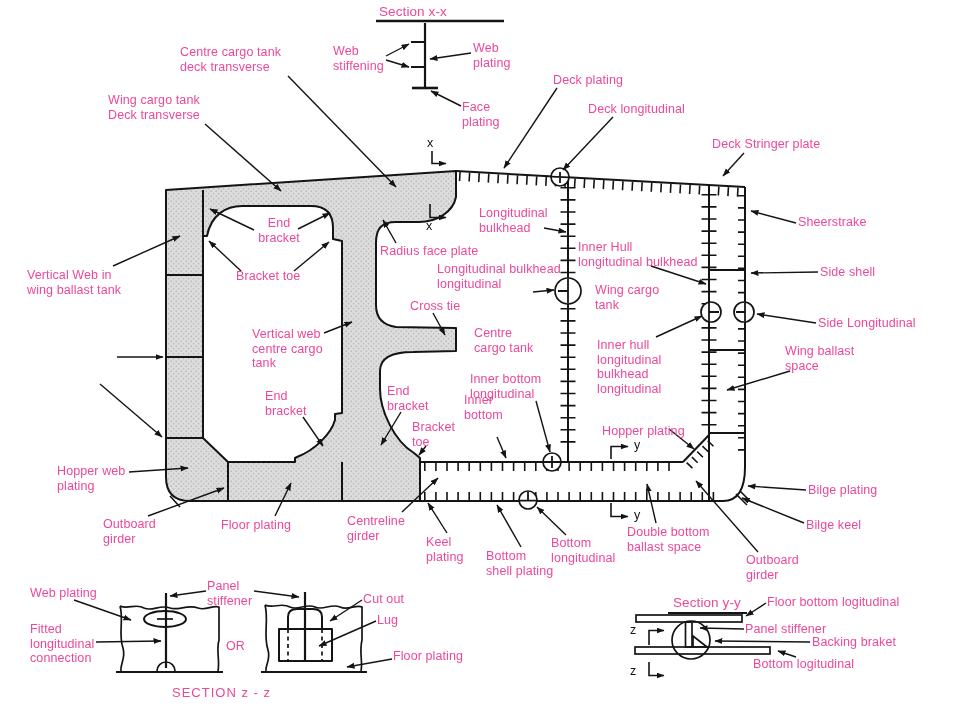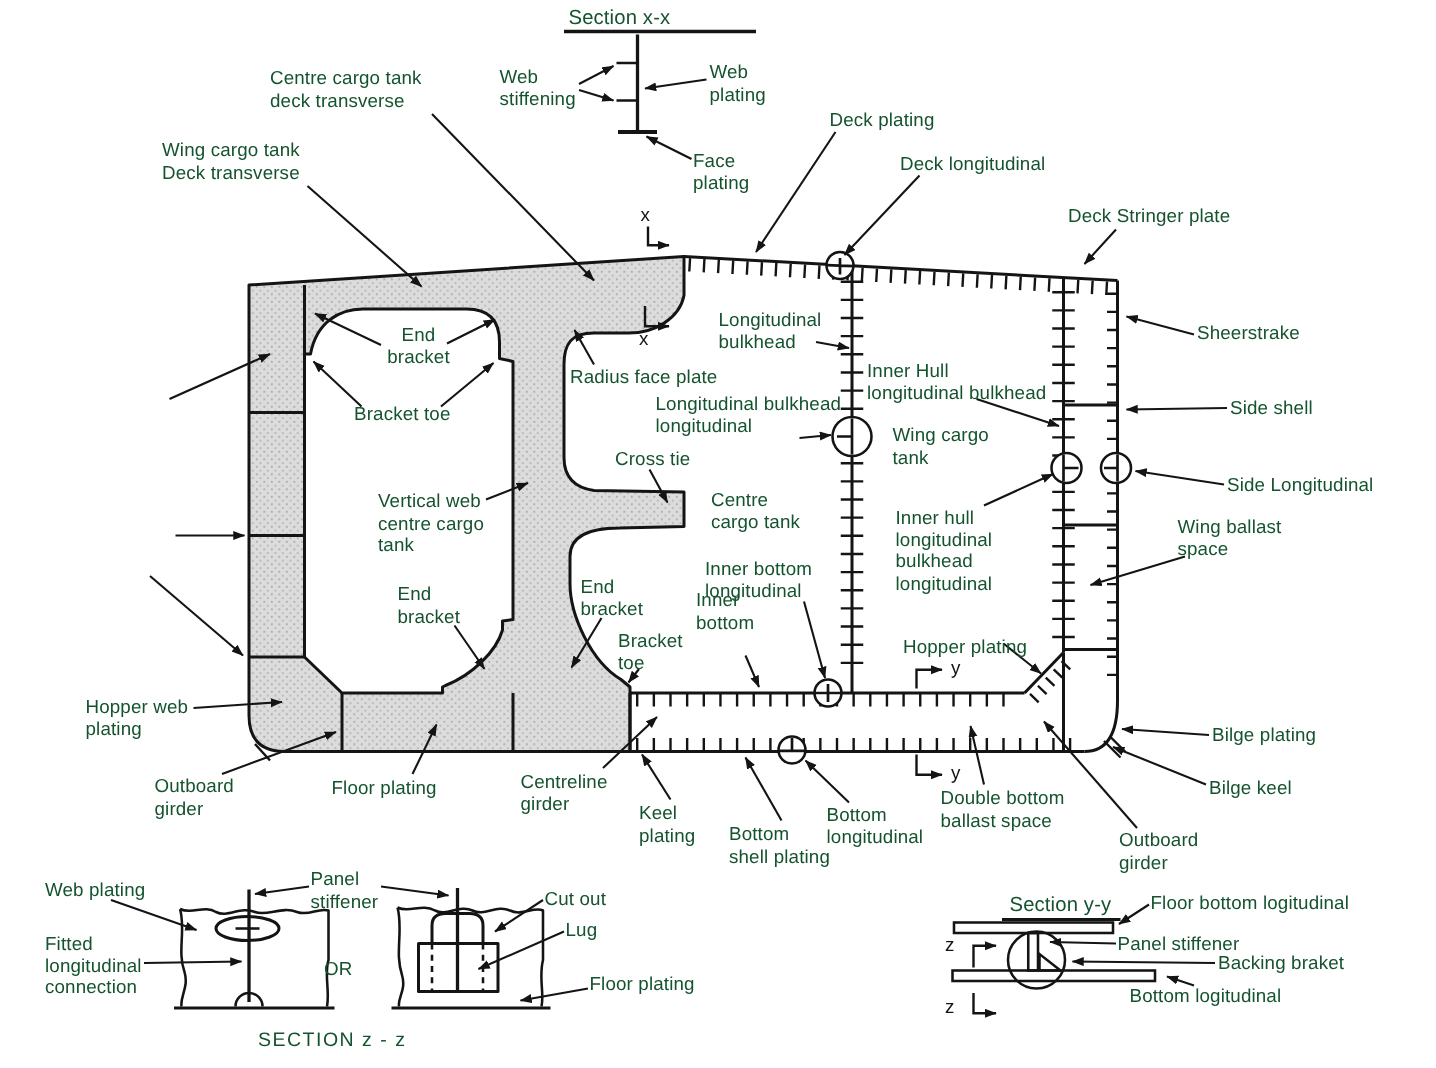--- a/index.html
+++ b/index.html
@@ -6,7 +6,7 @@
   #stage{position:relative;width:957px;height:712px;background:#fff;overflow:hidden;
          font-family:"Liberation Sans",sans-serif;}
   #drawing{position:absolute;left:0;top:0;}
-  .lbl{position:absolute;font:12.5px/1.17 "Liberation Sans",sans-serif;color:#14532d;
+  .lbl{position:absolute;font:12.5px/1.17 "Liberation Sans",sans-serif;color:#ec4899;
        white-space:pre-line;letter-spacing:.1px;}
   .ttl{font-size:13.5px;}
   .sec{font-size:13px;letter-spacing:1px;}

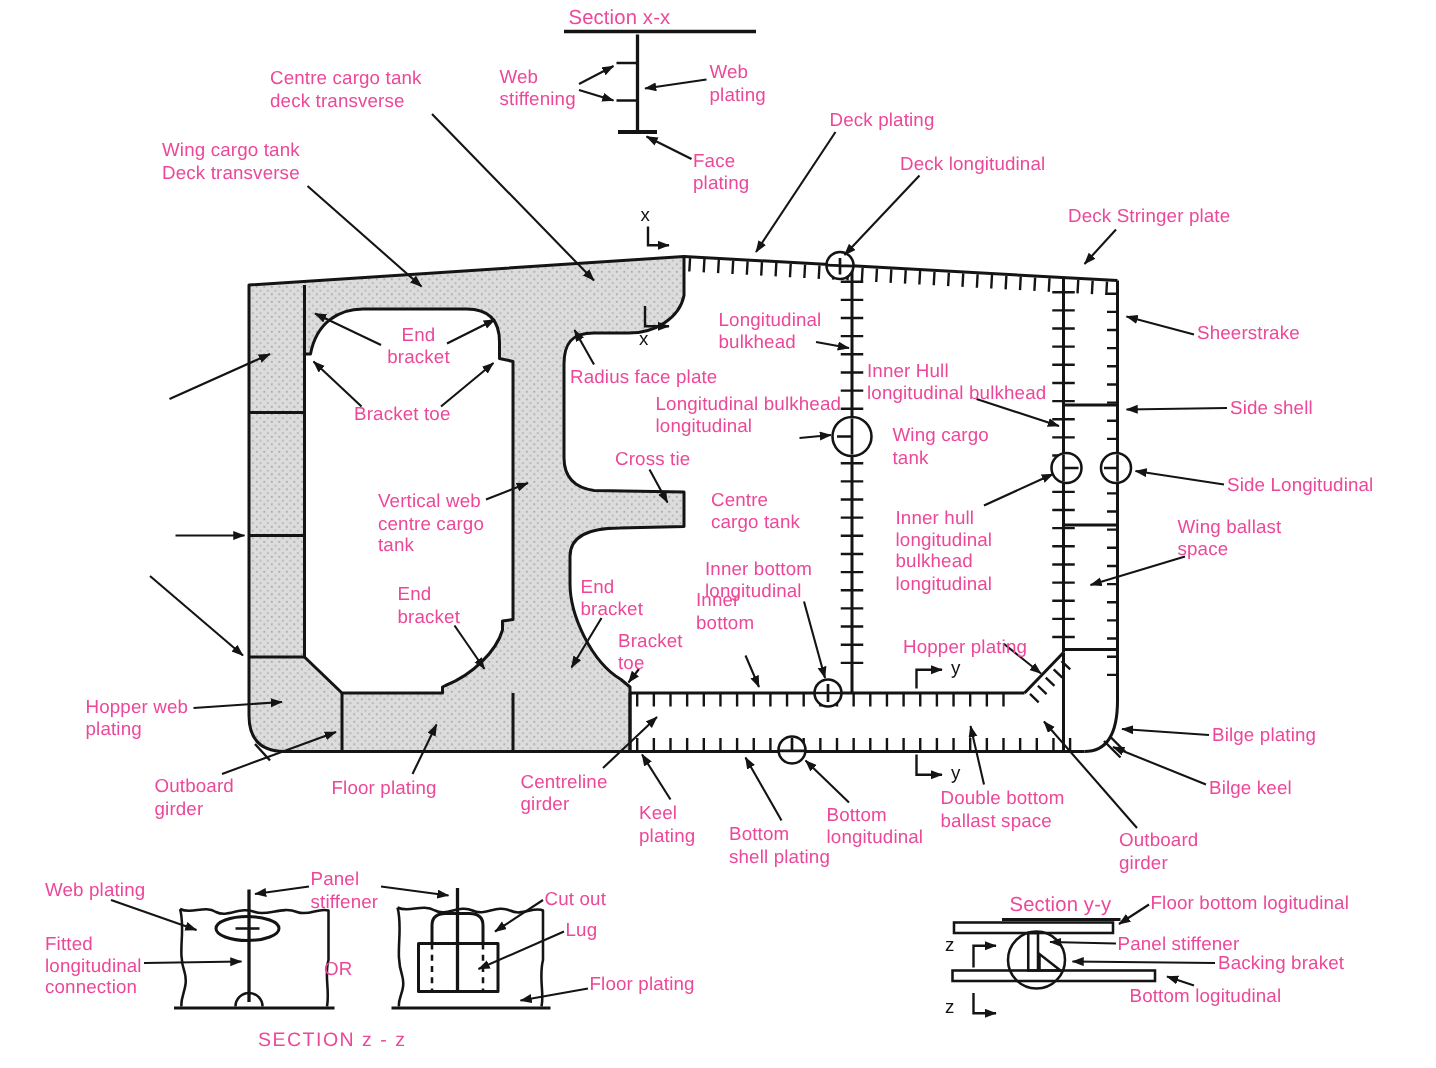--- a/index.html
+++ b/index.html
@@ -193,7 +193,7 @@
   <div class="lbl" style="left:462px;top:100px">Face
 plating</div>
   <div class="lbl" style="left:553px;top:73px">Deck plating</div>
-  <div class="lbl" style="left:600px;top:102px">Deck longitudinal</div>
+  <div class="lbl" style="left:588px;top:102px">Deck longitudinal</div>
   <div class="lbl" style="left:712px;top:137px">Deck Stringer plate</div>
   <div class="lbl" style="left:180px;top:45px">Centre cargo tank
 deck transverse</div>

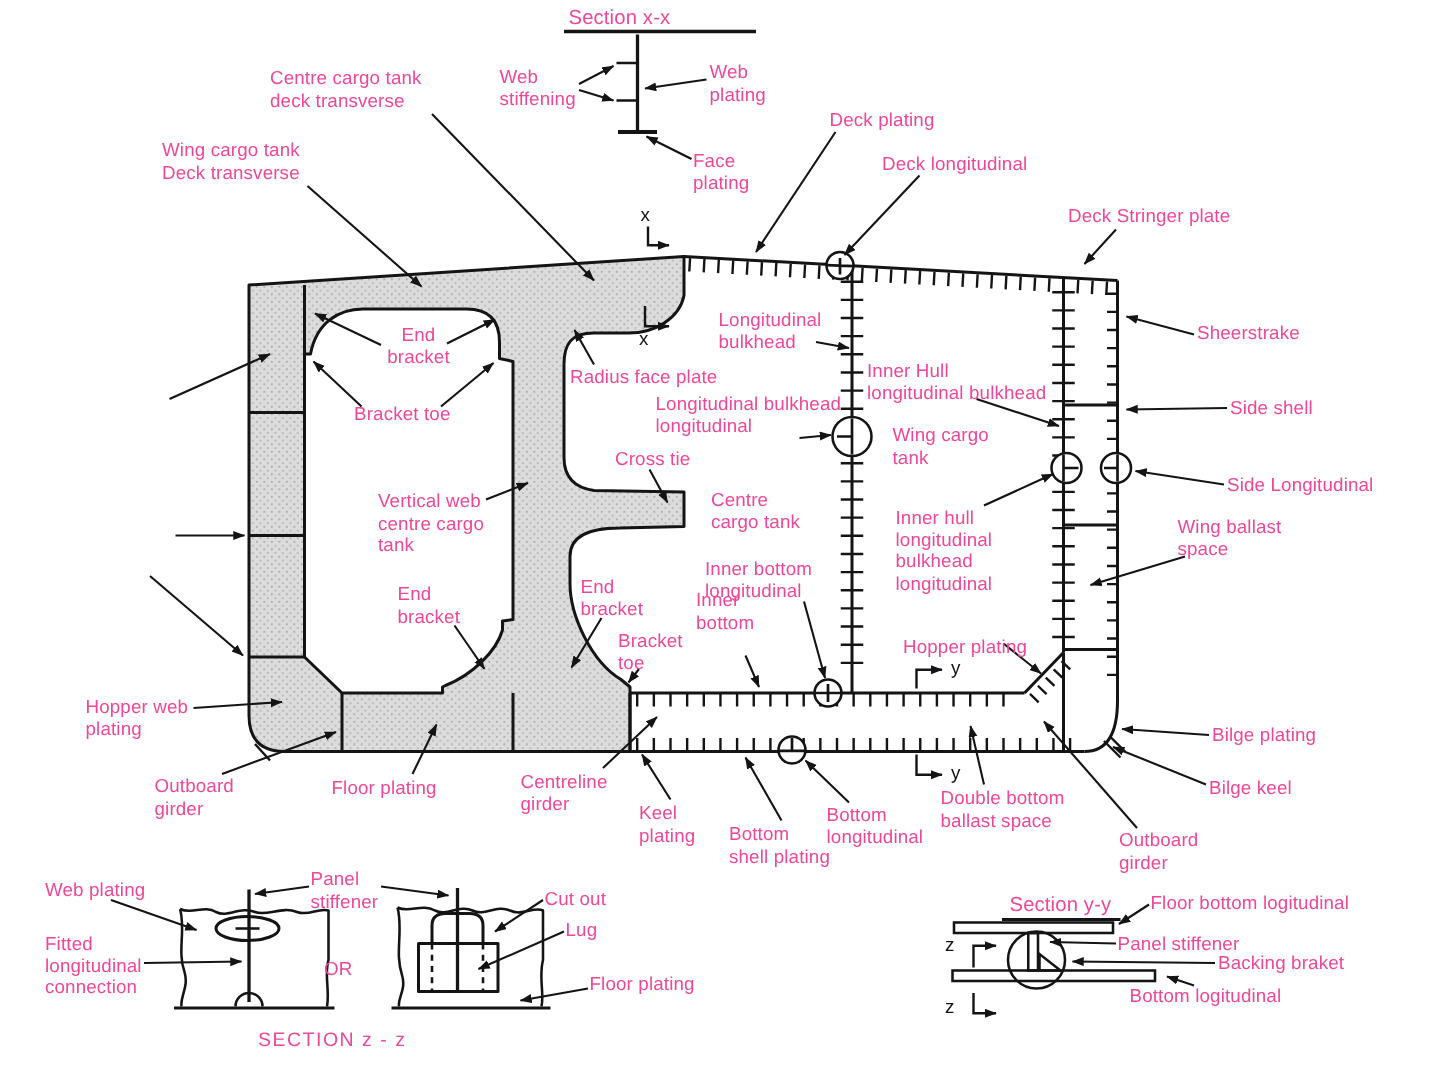--- a/index.html
+++ b/index.html
@@ -200,6 +200,8 @@
   <div class="lbl" style="left:108px;top:93px">Wing cargo tank
 Deck transverse</div>
   <div class="lbl" style="left:798px;top:215px">Sheerstrake</div>
+  <div class="lbl" style="left:27px;top:268px">Vertical Web in
+wing ballast tank</div>
   <div class="lbl" style="left:820px;top:265px">Side shell</div>
   <div class="lbl" style="left:818px;top:316px">Side Longitudinal</div>
   <div class="lbl" style="left:255px;top:216px;text-align:center;width:48px">End

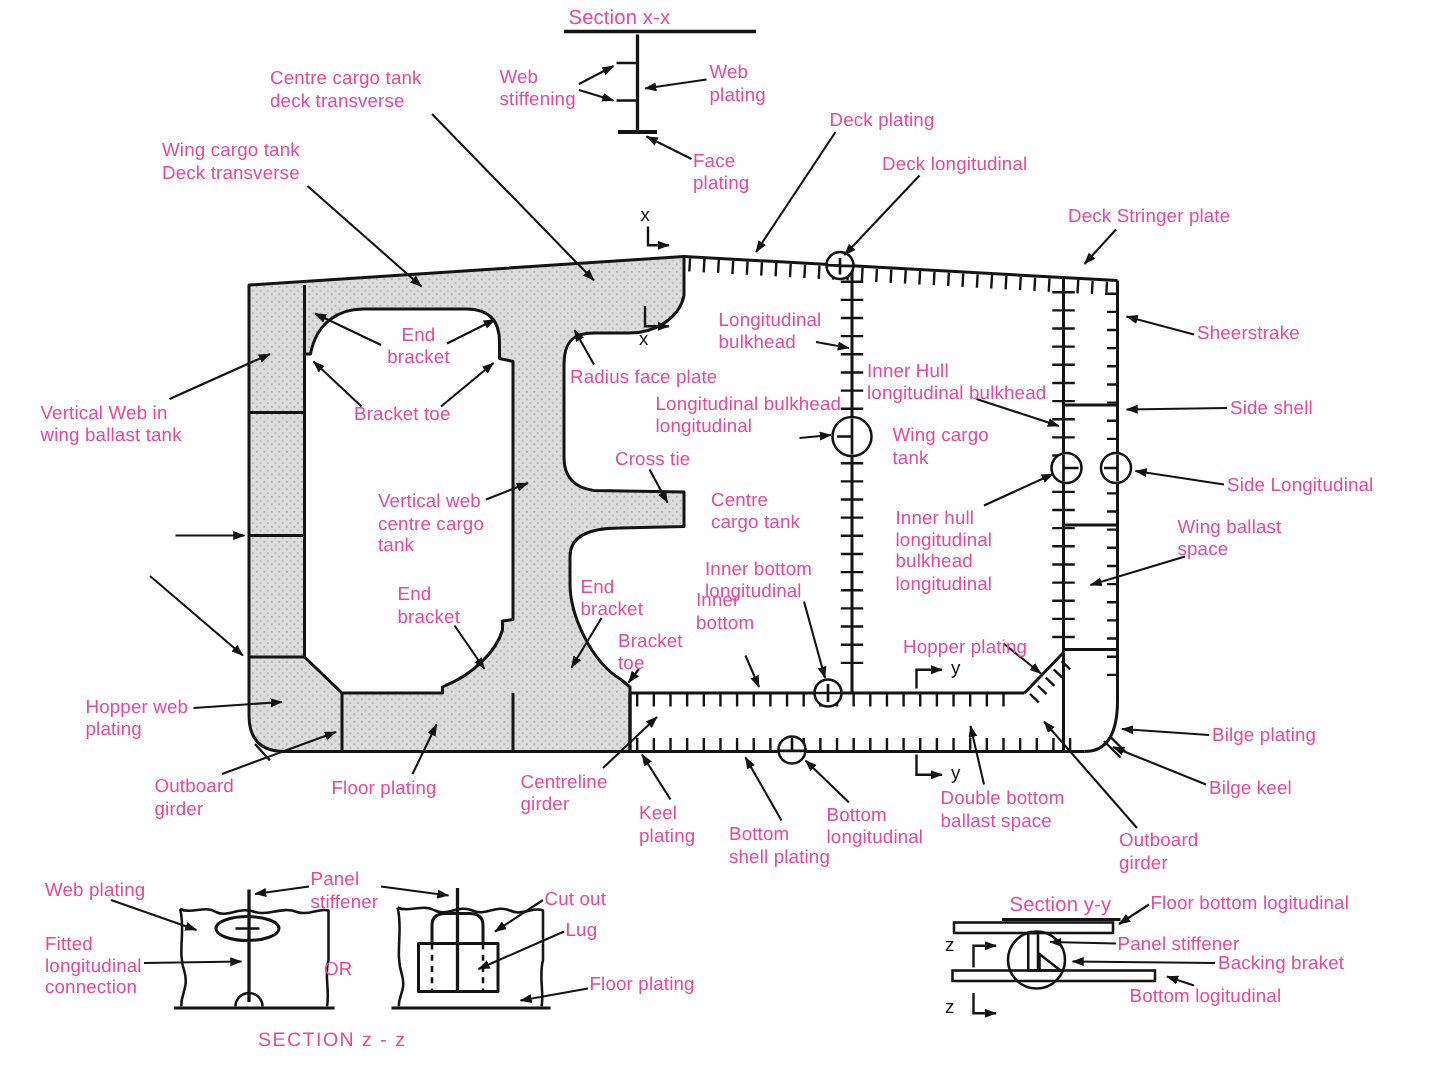--- a/index.html
+++ b/index.html
@@ -264,7 +264,7 @@
   <div class="lbl" style="left:30px;top:622px">Fitted
 longitudinal
 connection</div>
-  <div class="lbl" style="left:216px;top:639px">OR</div>
+  <div class="lbl" style="left:226px;top:639px">OR</div>
   <div class="lbl" style="left:363px;top:592px">Cut out</div>
   <div class="lbl" style="left:377px;top:613px">Lug</div>
   <div class="lbl" style="left:393px;top:649px">Floor plating</div>

